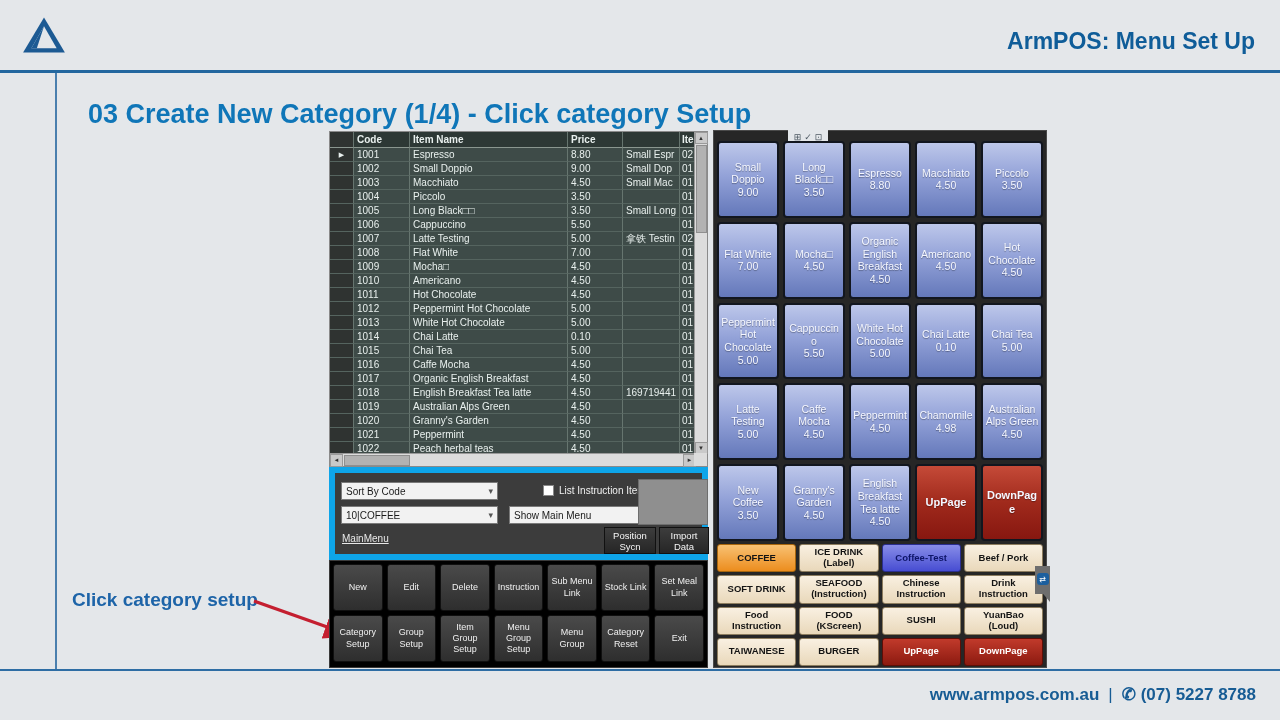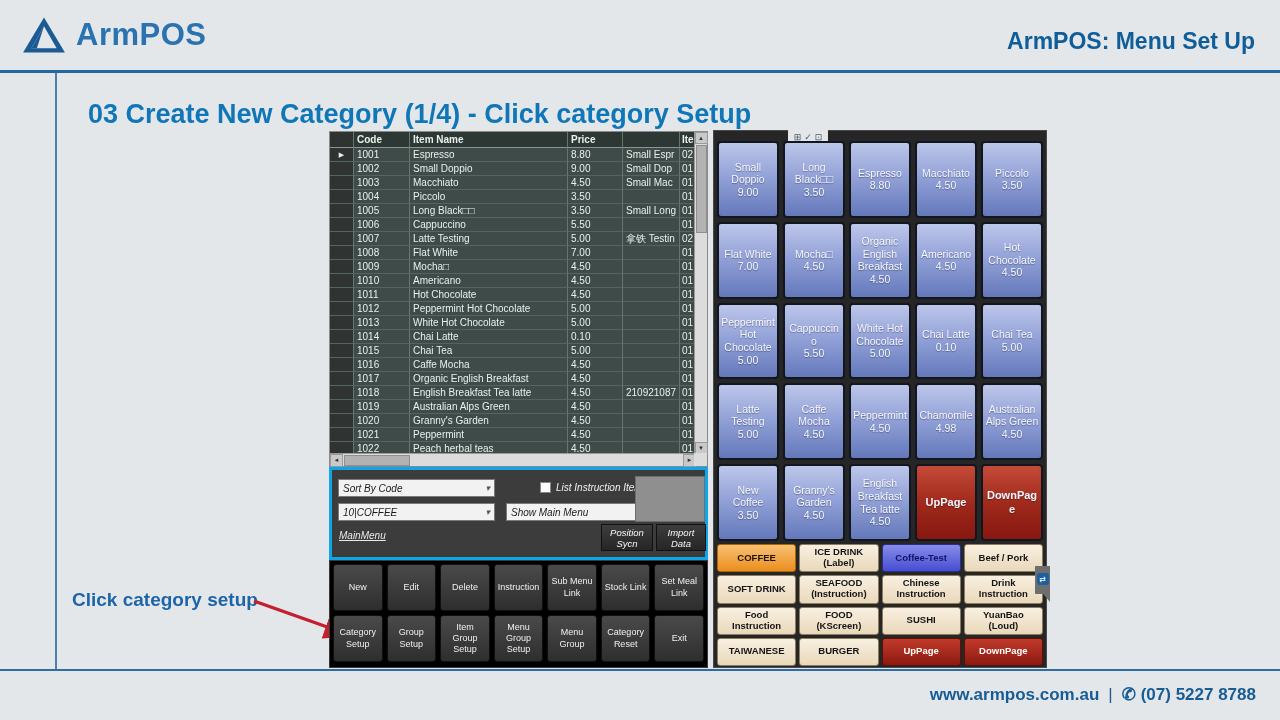--- a/index.html
+++ b/index.html
@@ -109,7 +109,6 @@
     <path d="M20 9 L31.5 29 L8.5 29 Z" fill="#e4e7ea"></path>
     <path d="M20 9 L13.5 29 L8.5 29 Z" fill="#1c5a93"></path>
   </svg>
-  <span id="brand-text">ArmPOS</span>
 </div>
 <div id="header-title" class="abs">ArmPOS: Menu Set Up</div>
 <div id="hrule-top" class="abs"></div>

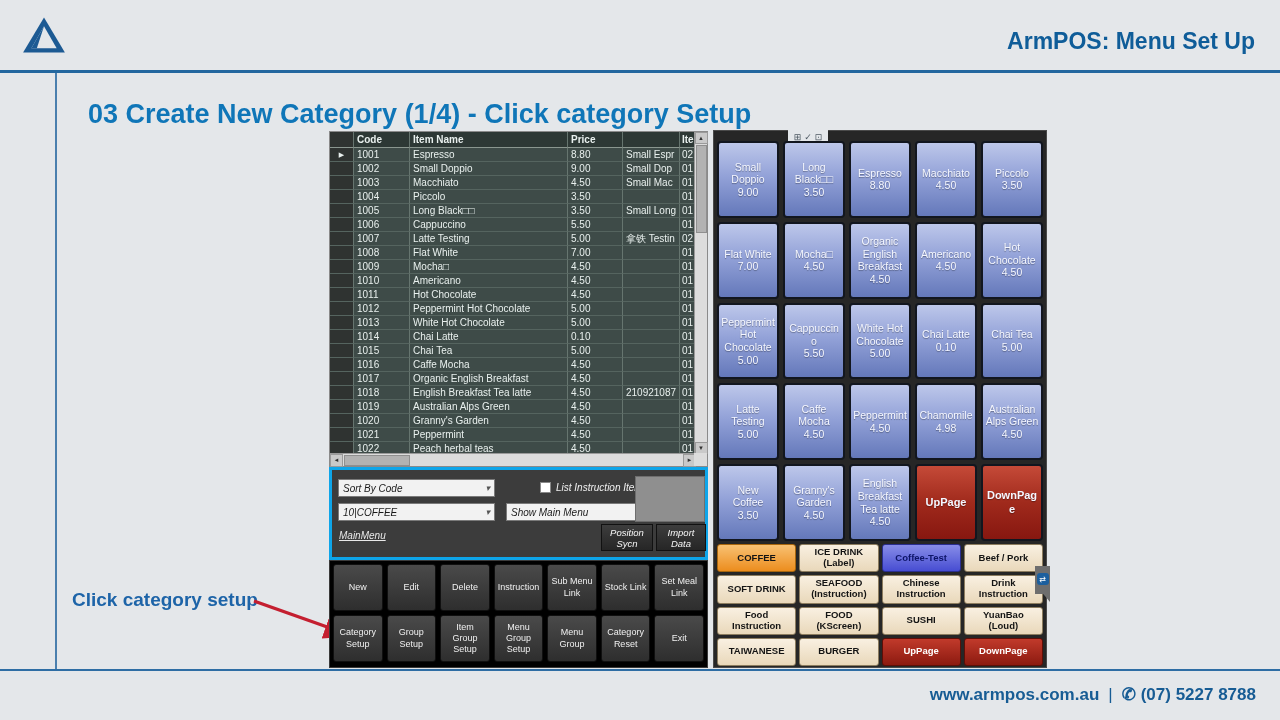--- a/index.html
+++ b/index.html
@@ -282,7 +282,7 @@
     <div class="td c-code">1018</div>
     <div class="td c-name">English Breakfast Tea latte</div>
     <div class="td c-price">4.50</div>
-    <div class="td c-alt">210921087</div>
+    <div class="td c-alt">169719441</div>
     <div class="td c-ite">01</div>
   </div>
         <div class="tr">

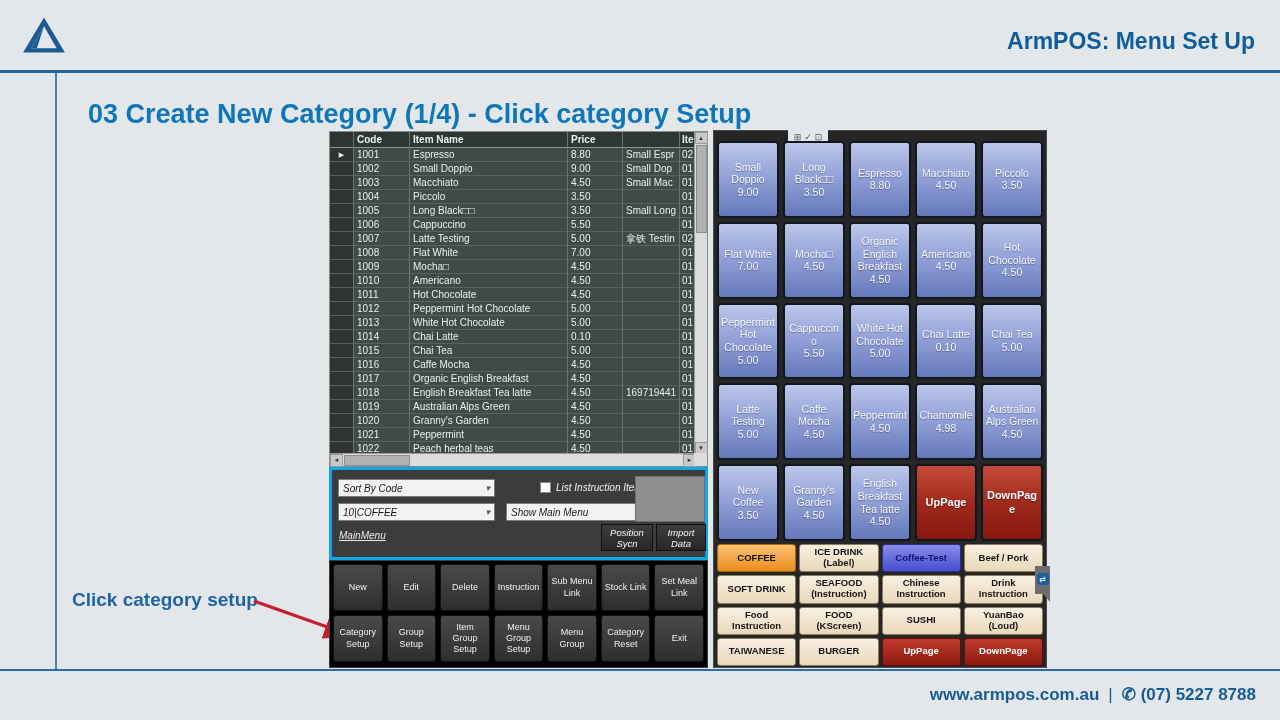--- a/index.html
+++ b/index.html
@@ -48,7 +48,7 @@
   .corner { position:absolute; right:0; bottom:0; width:13px; height:13px; background:#dcdcdc; }
 
   
-  #pos-controls { left:329px; top:467px; width:379px; height:93px; background:#3c3c3c; border:3px solid #0ea5e9; color:#f0f0f0; font-size:10px;font-style:italic; }
+  #pos-controls { left:329px; top:467px; width:379px; height:93px; background:#3c3c3c; border:6px solid #0ea5e9; color:#f0f0f0; font-size:10px; }
   .dd { position:absolute; height:18px; background:#f2f2f2; border:1px solid #7a7a7a; color:#1a1a1a;
         display:flex; align-items:center; padding:0 4px; justify-content:space-between; }
   .dd .chev { color:#555; font-size:9px; }

